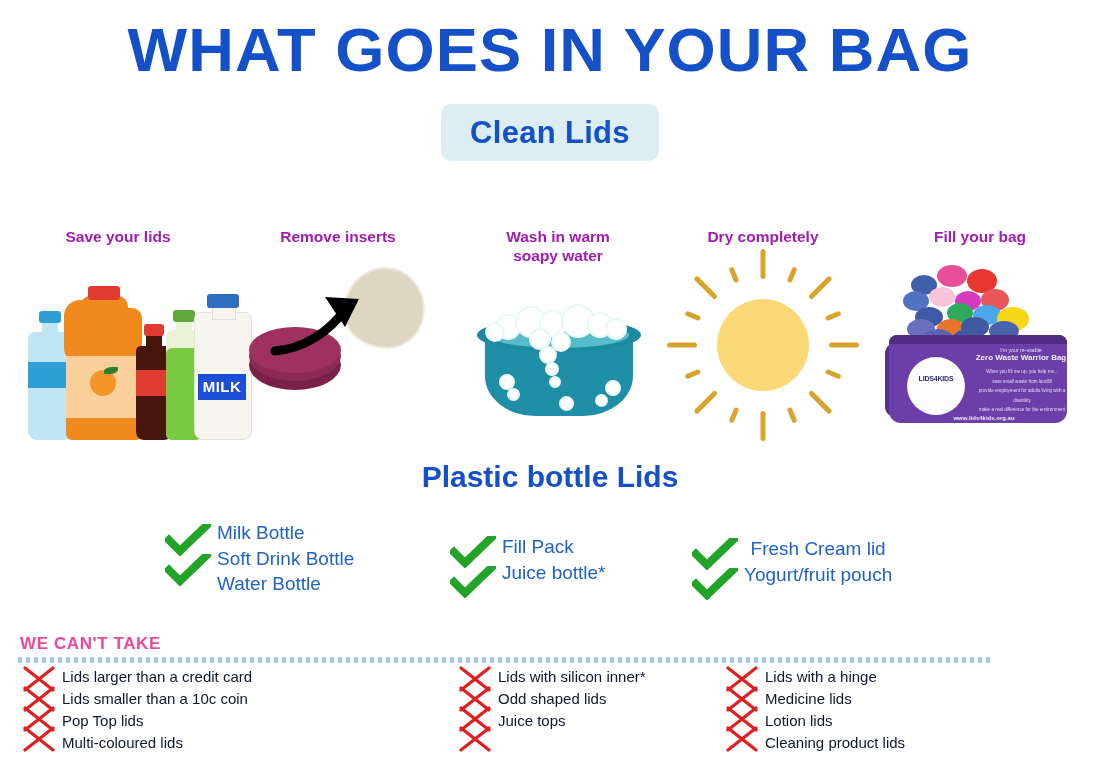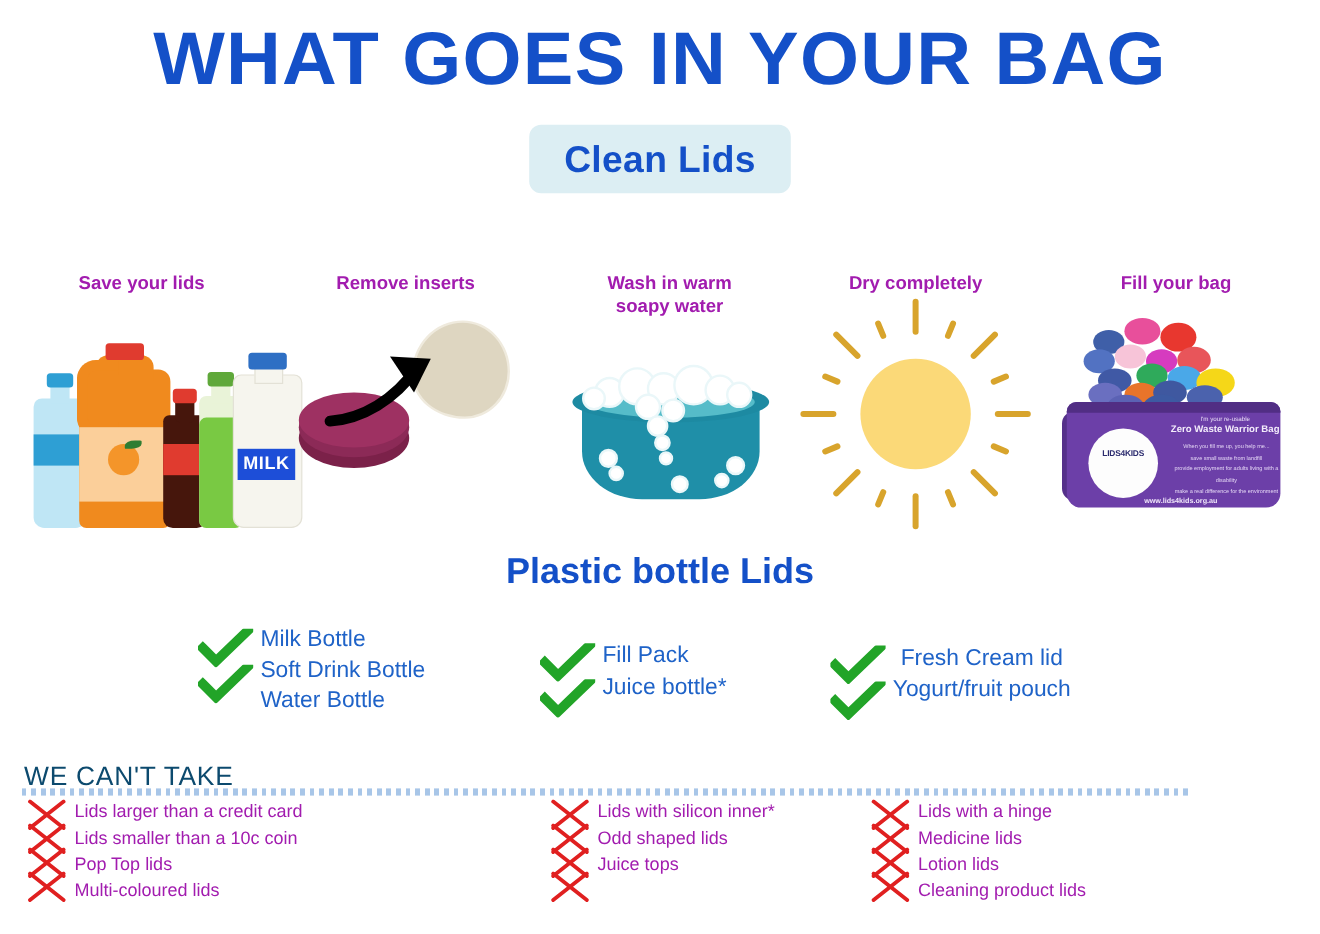--- a/index.html
+++ b/index.html
@@ -123,7 +123,7 @@
   
   .cant-head{
     position:absolute;top:634px;left:20px;
-    font-size:22px;font-weight:normal;color:#0c4a6e;letter-spacing:.6px;
+    font-size:17px;font-weight:bold;color:#ec4899;letter-spacing:.6px;
   }
   .dotline{
     position:absolute;top:657px;left:18px;width:972px;height:6px;

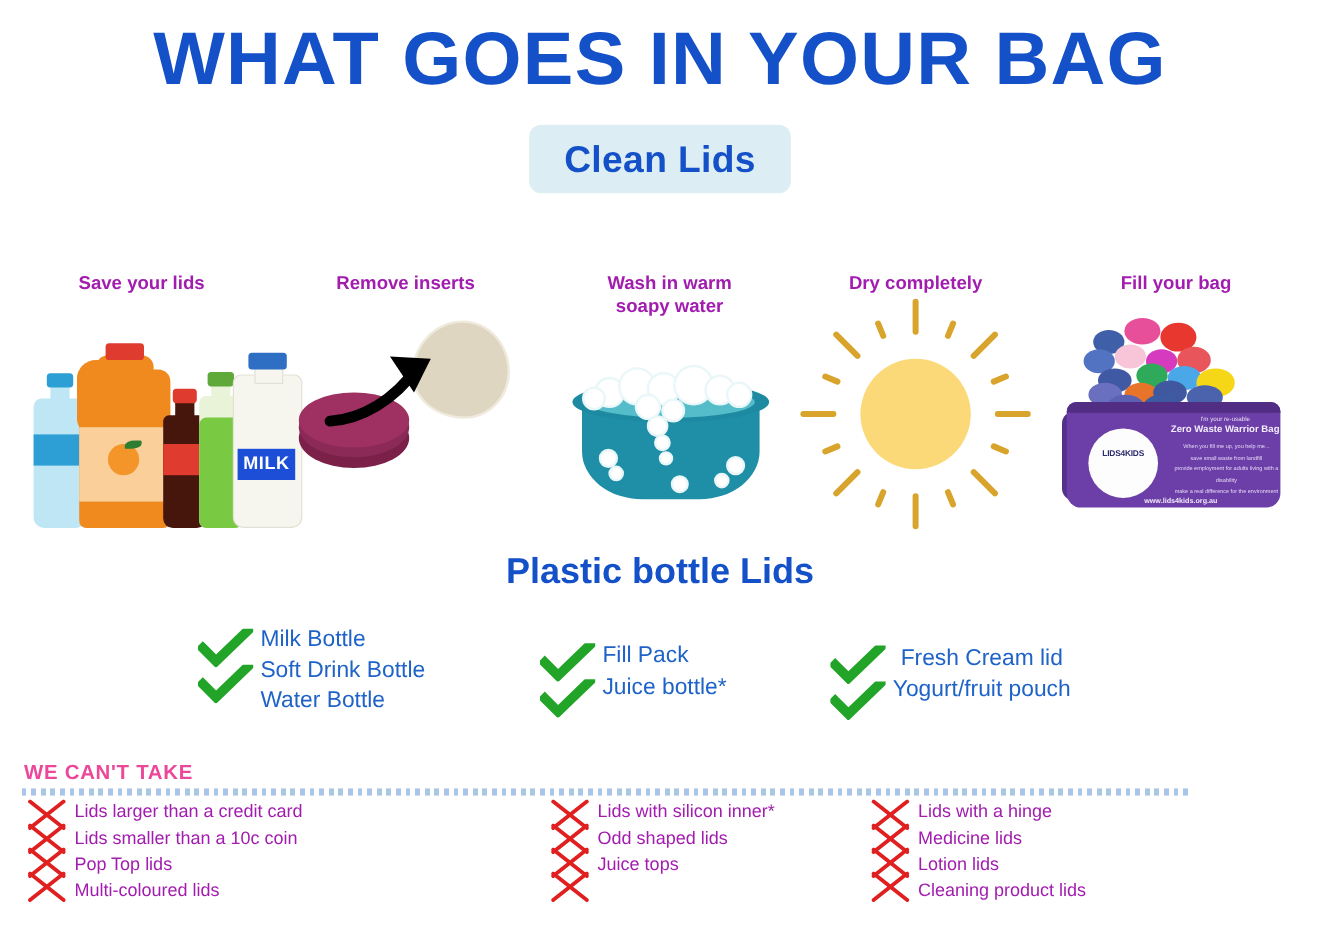--- a/index.html
+++ b/index.html
@@ -133,7 +133,7 @@
   .ccol{position:absolute;top:0;display:flex;}
   .xmarks{position:relative;width:40px;}
   .xm{position:absolute;left:0;}
-  .clines{font-size:15px;color:#a21caf;line-height:22px;white-space:nowrap;}
+  .clines{font-size:15px;color:#0f172a;line-height:22px;white-space:nowrap;}
 </style>
 </head>
 <body>

